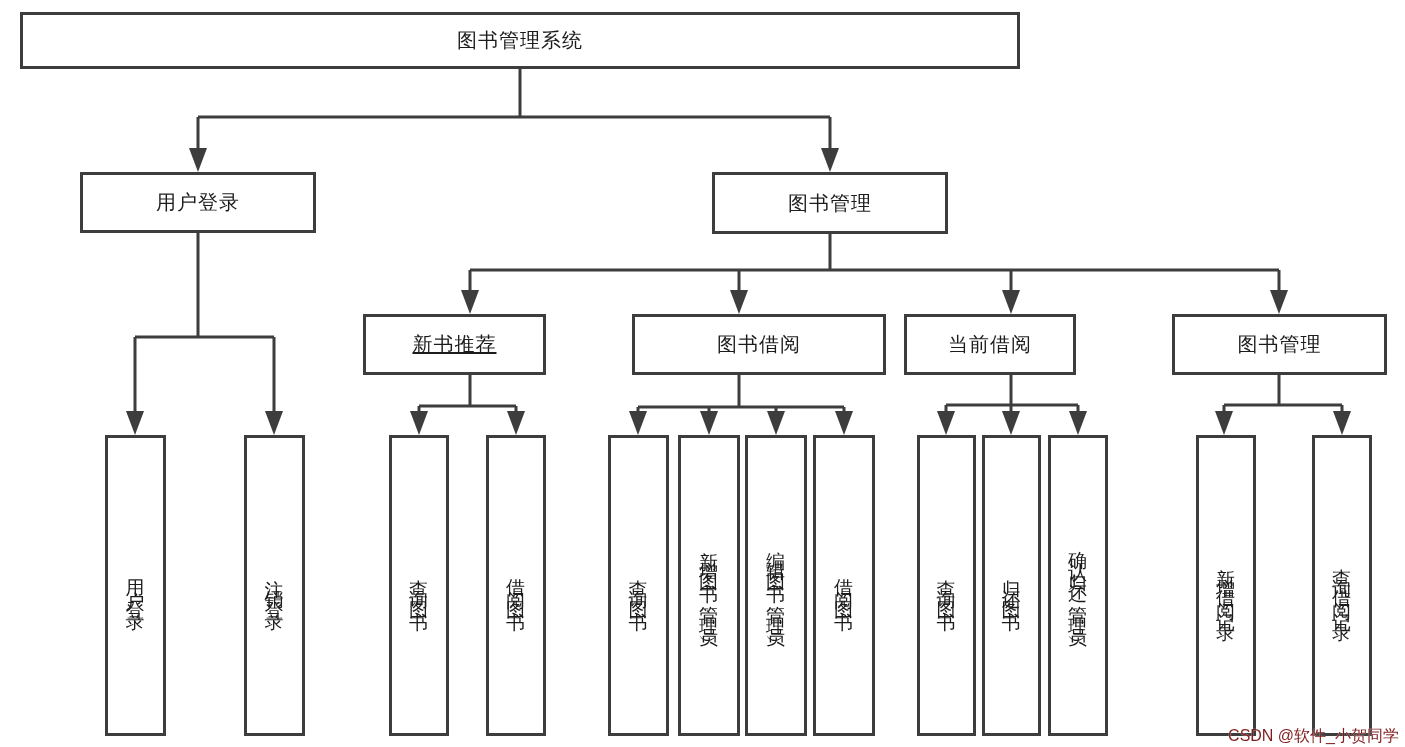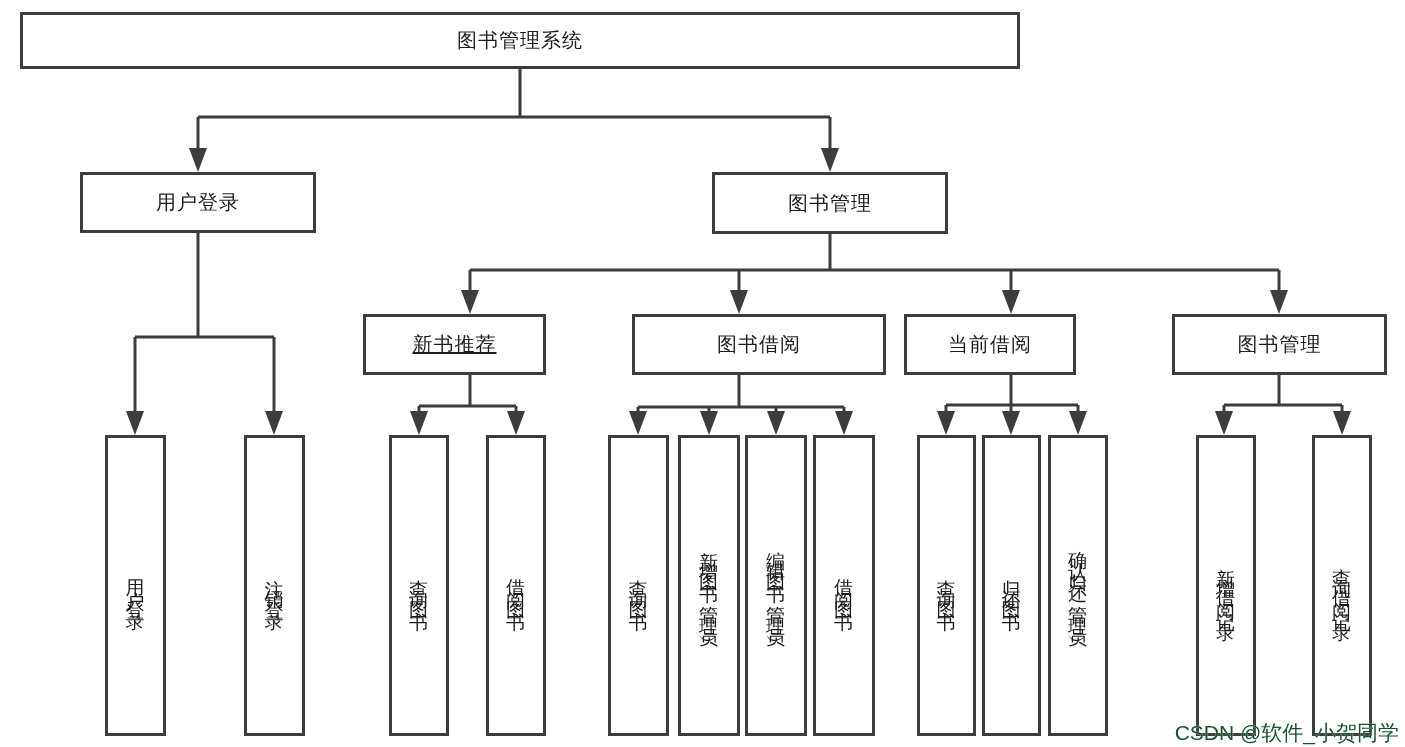--- a/index.html
+++ b/index.html
@@ -42,8 +42,8 @@
     position: absolute;
     right: 6px;
     bottom: 0px;
-    font-size: 21px;
-    color: #14532d;
+    font-size: 16px;
+    color: #7f1d1d;
     white-space: nowrap;
     text-shadow: 0 0 1px #ffffff;
   }

